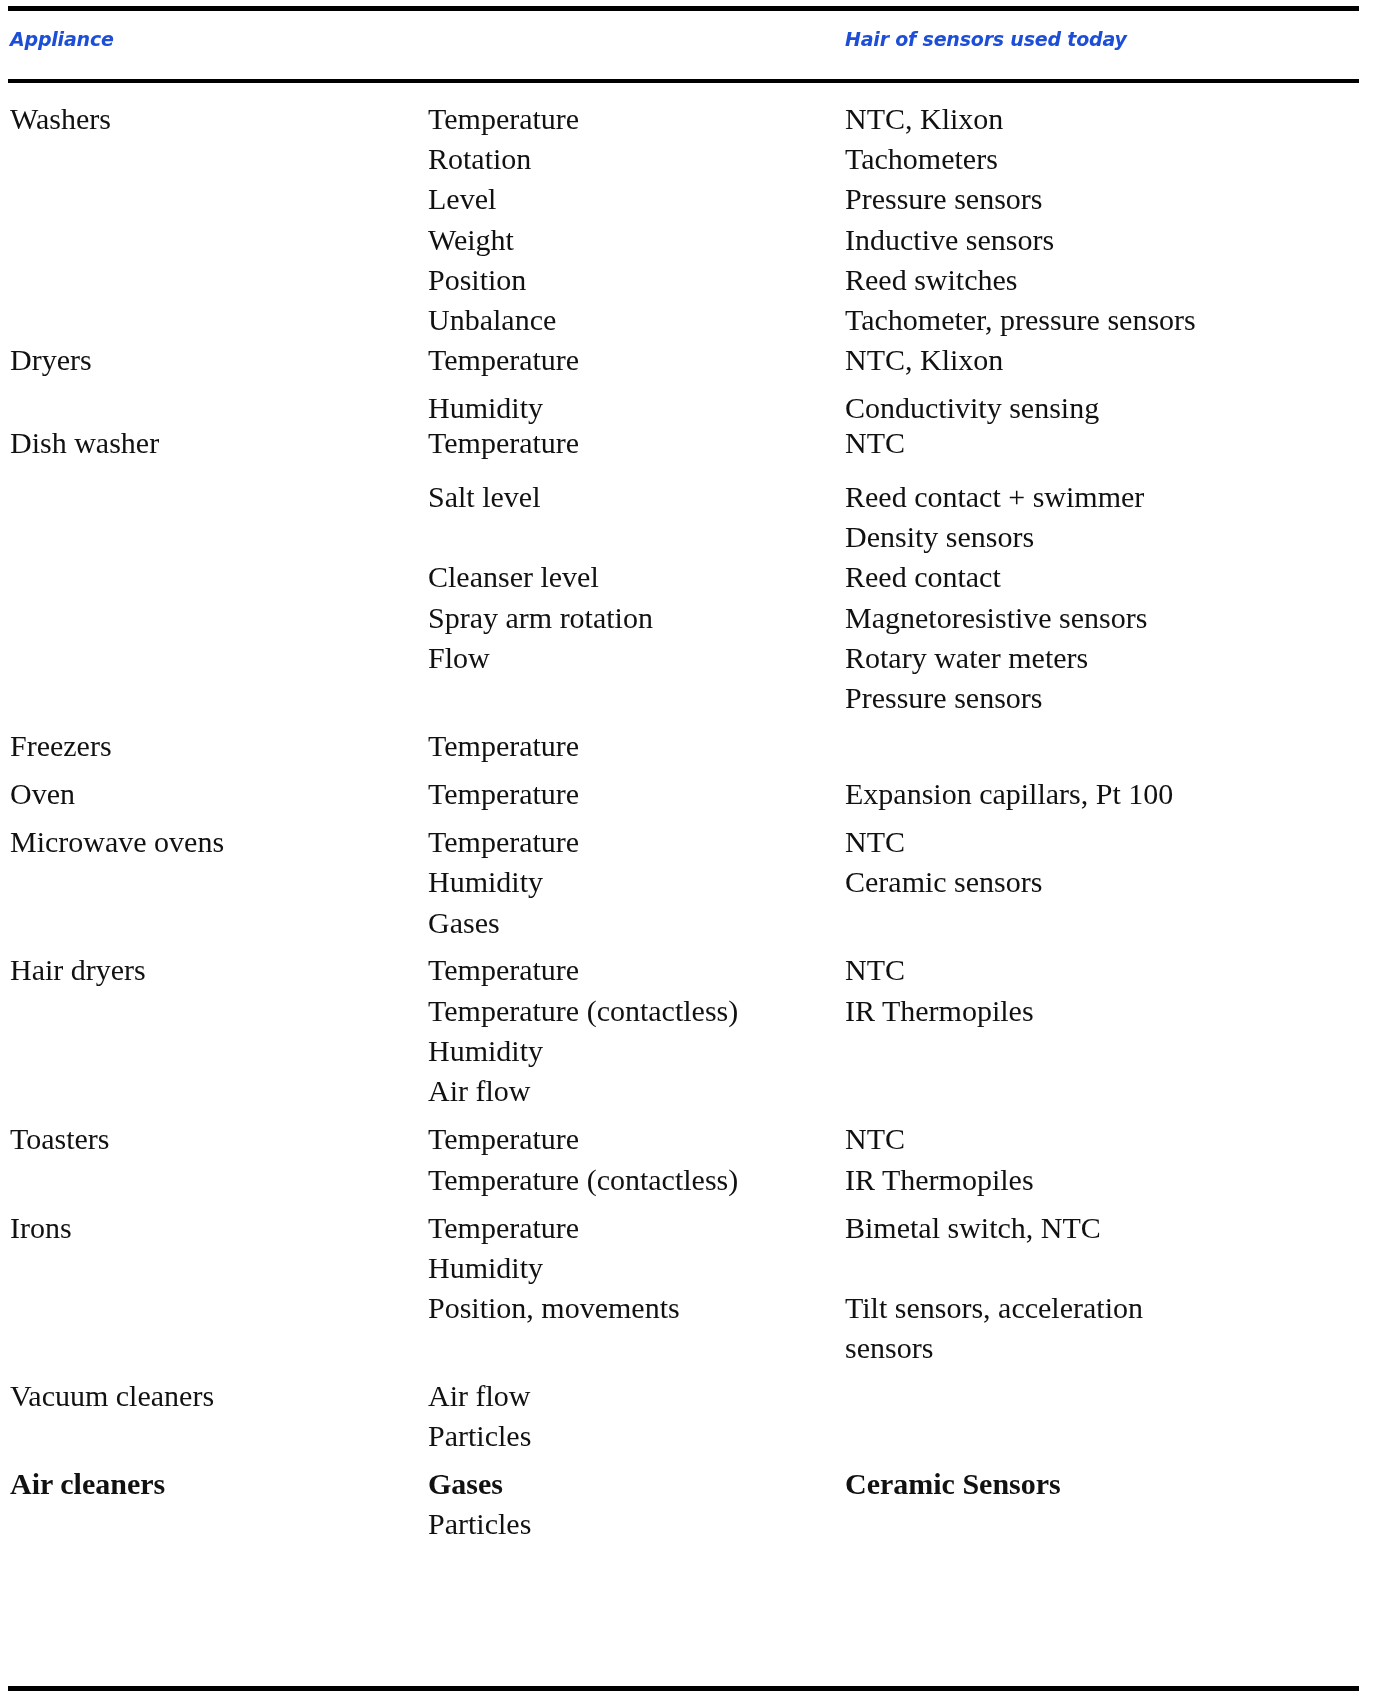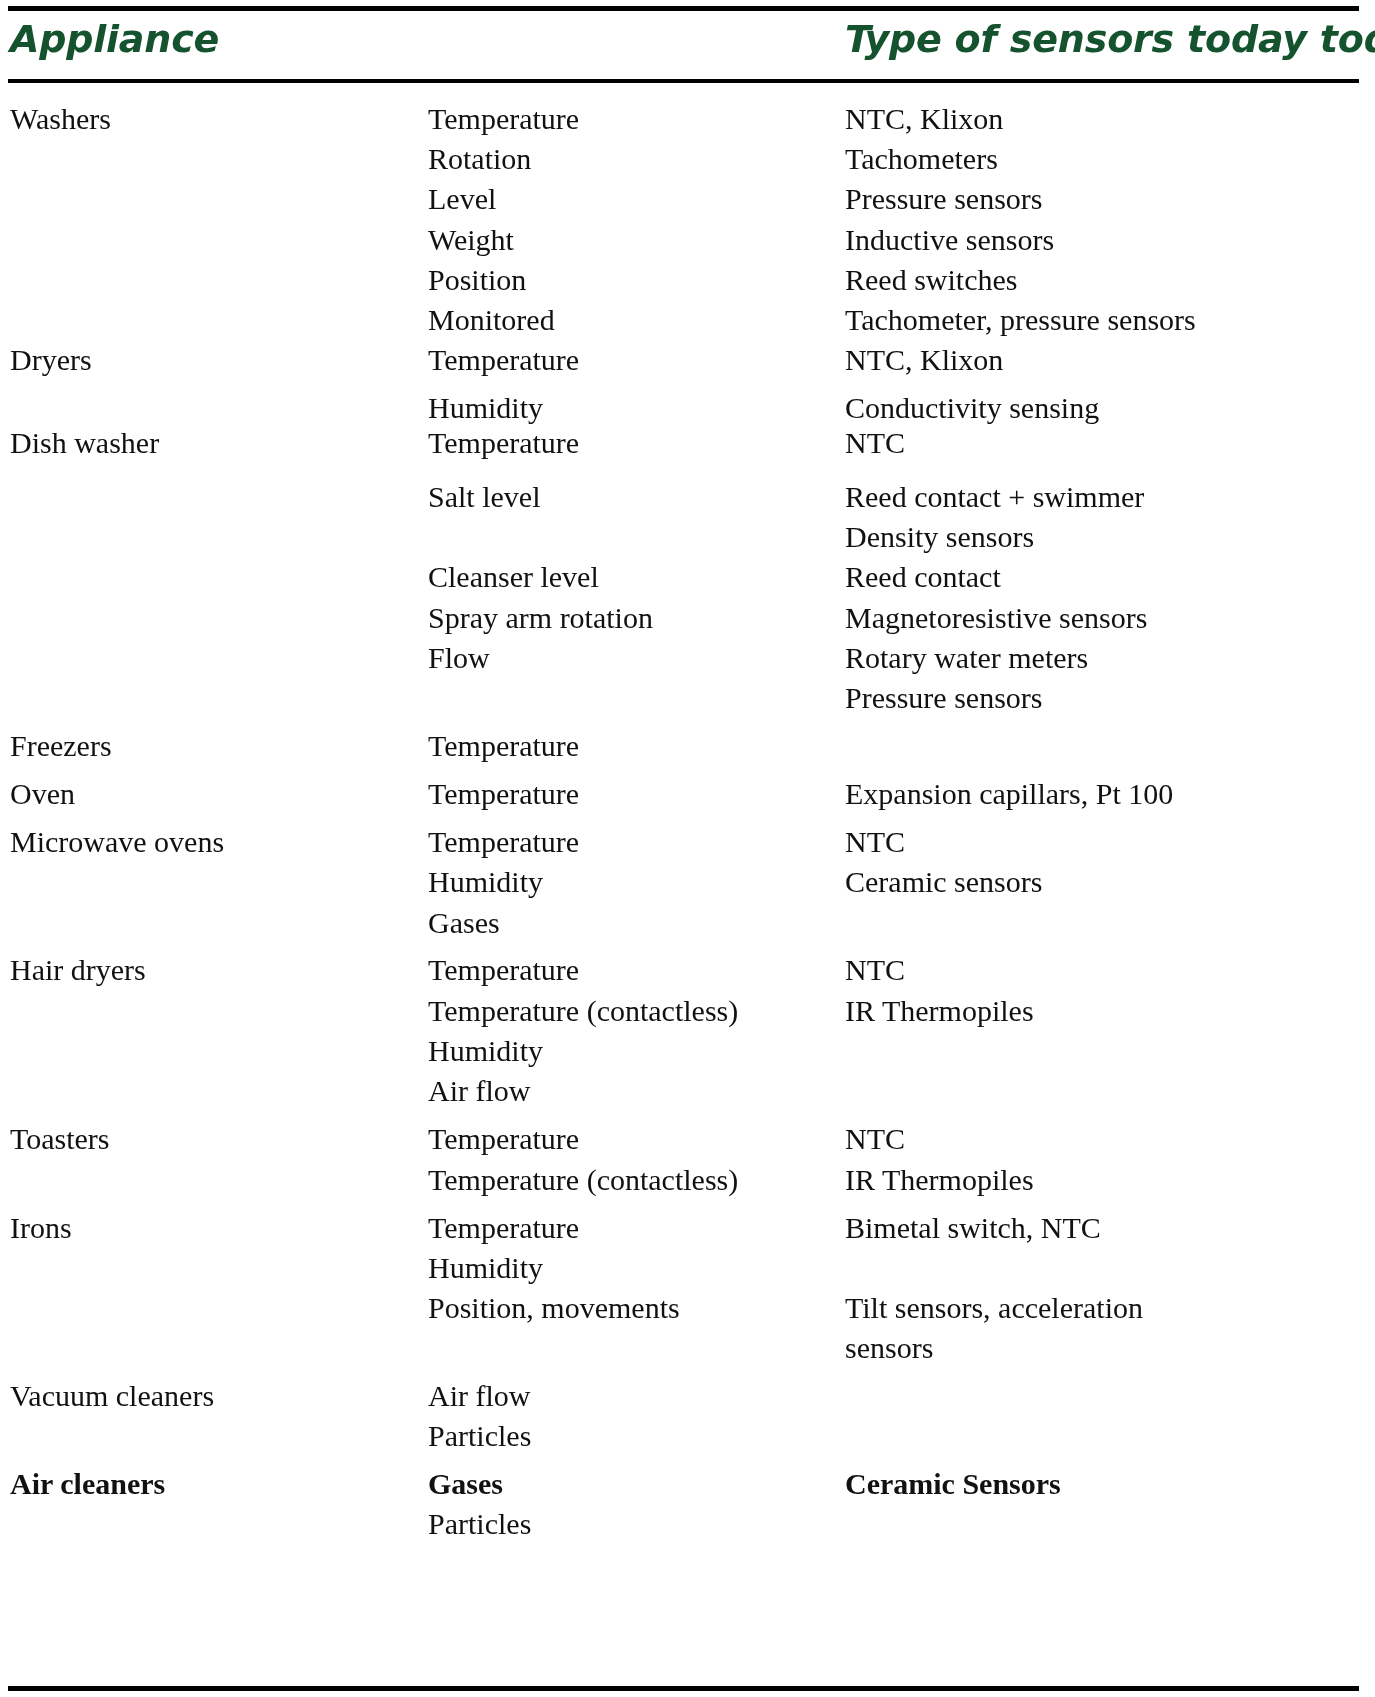--- a/index.html
+++ b/index.html
@@ -47,11 +47,11 @@
     font-family: "DejaVu Sans", "Liberation Sans", sans-serif;
     font-weight: bold;
     font-style: italic;
-    font-size: 38px;
+    font-size: 19px;
     line-height: 34px;
     letter-spacing: -0.2px;
     white-space: nowrap;
-    color: #14532d;
+    color: #1d4ed8;
   }
   .h-c1 { left: 10px;  top: 0; }
   .h-c2 { left: 428px; top: 0; }

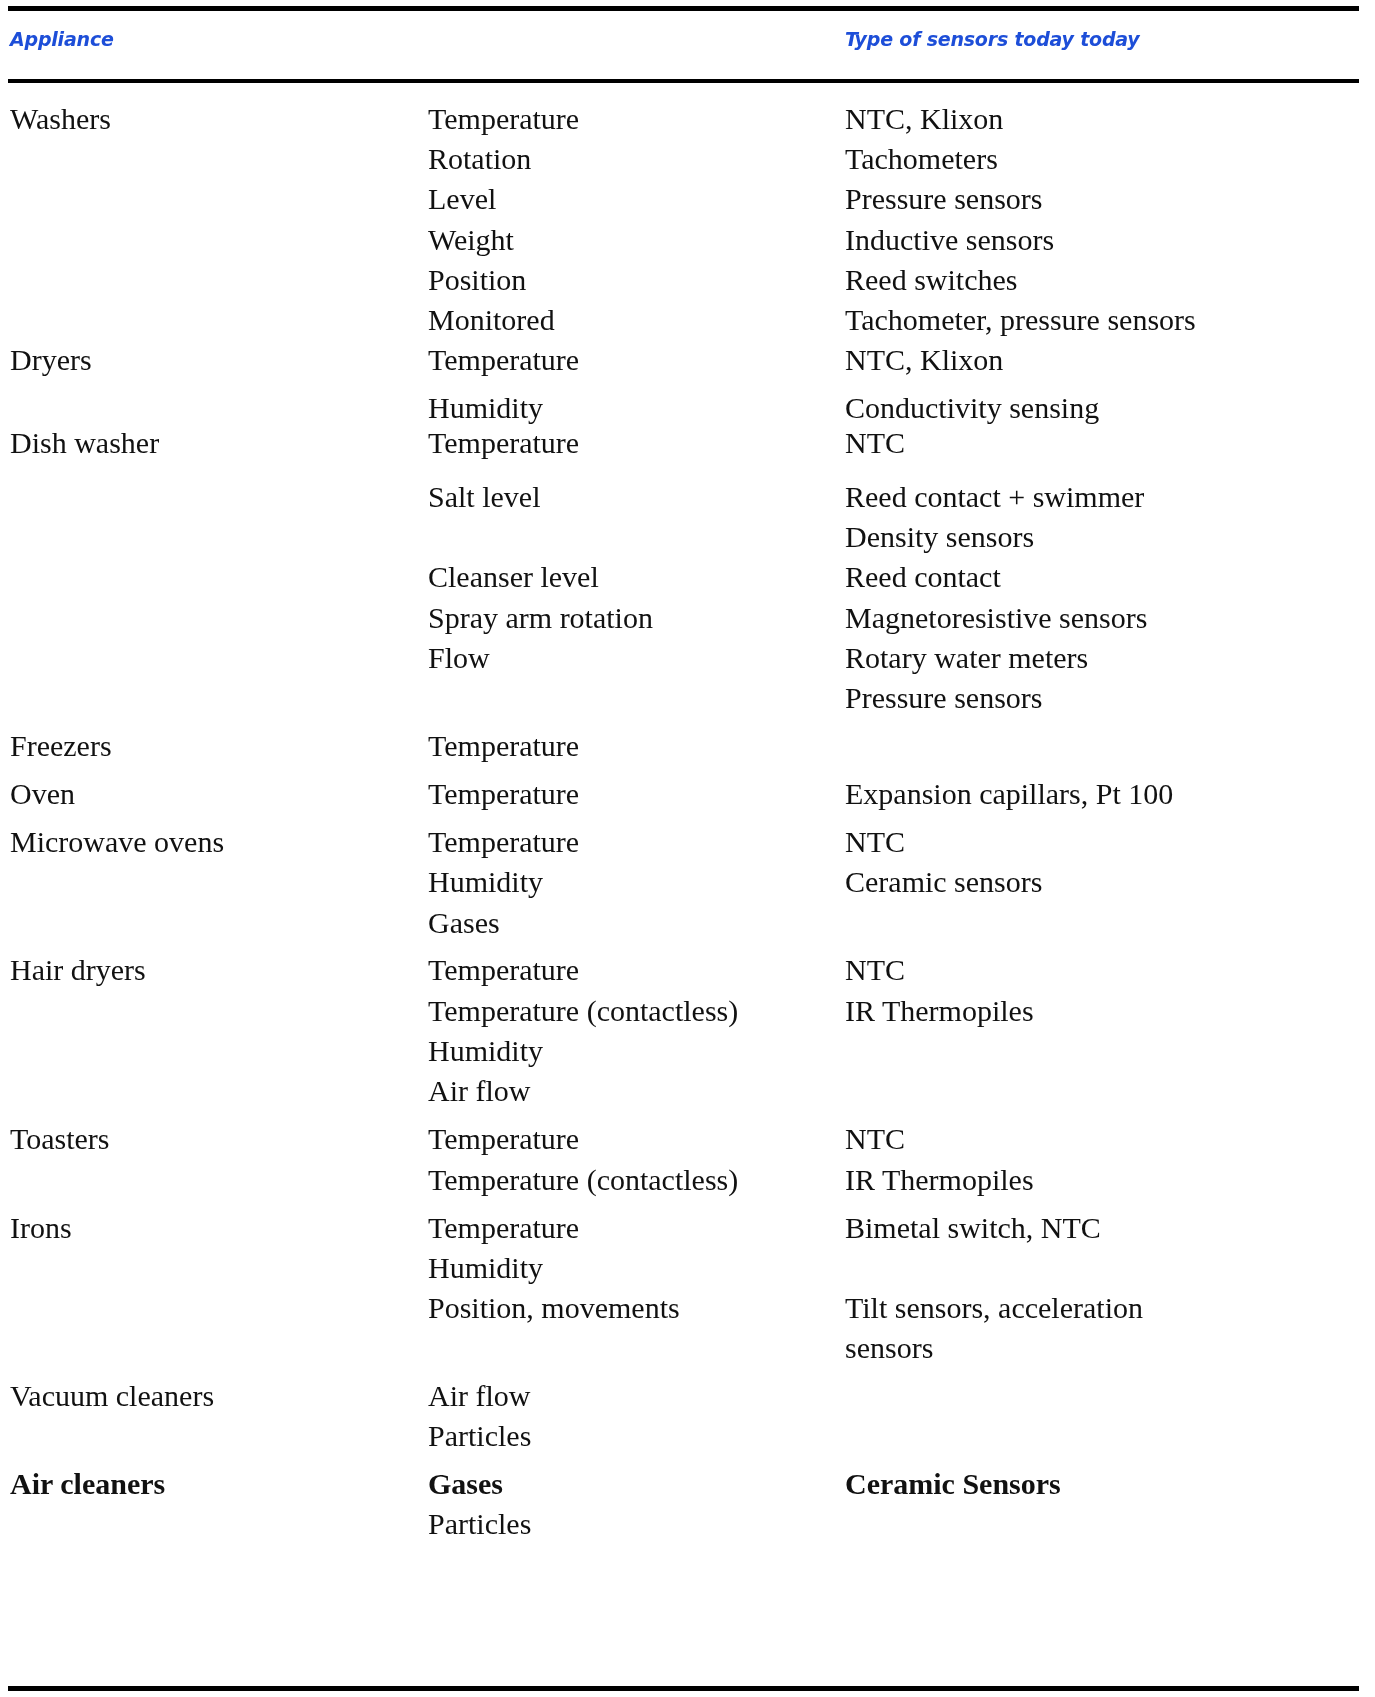--- a/index.html
+++ b/index.html
@@ -91,7 +91,7 @@
 
   <div class="header-row">
     <div class="header-cell h-c1">Appliance</div>
-    <div class="header-cell h-c3">Type of sensors today today</div>
+    <div class="header-cell h-c3">Hair of sensors used today</div>
   </div>
 
   <div class="rule rule-header"></div>

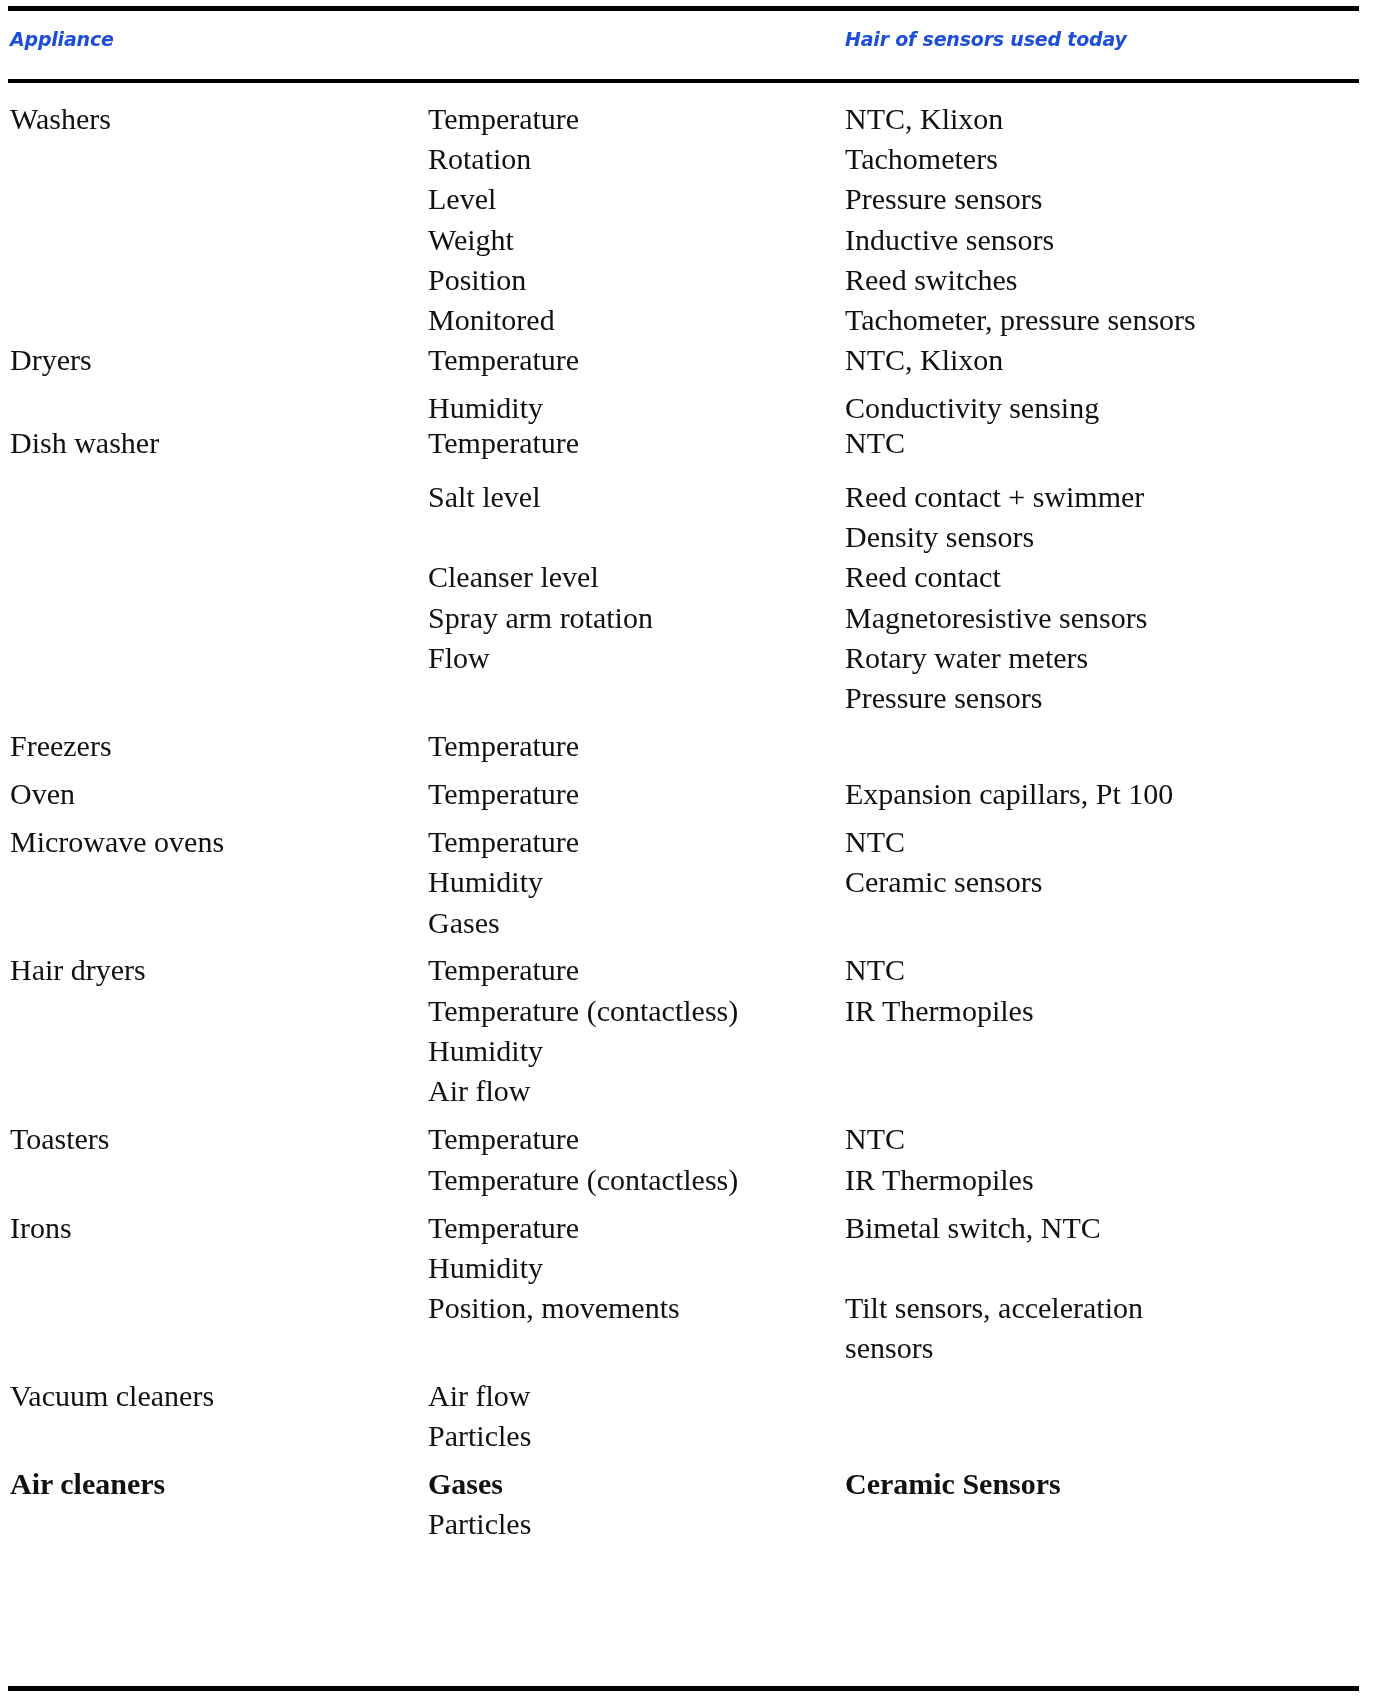--- a/index.html
+++ b/index.html
@@ -124,7 +124,7 @@
       </div>
       <div class="line" style="top: 301px;">
         <div class="cell c1"></div>
-        <div class="cell c2">Monitored</div>
+        <div class="cell c2">Unbalance</div>
         <div class="cell c3">Tachometer, pressure sensors</div>
       </div>
       <div class="line" style="top: 341px;">

